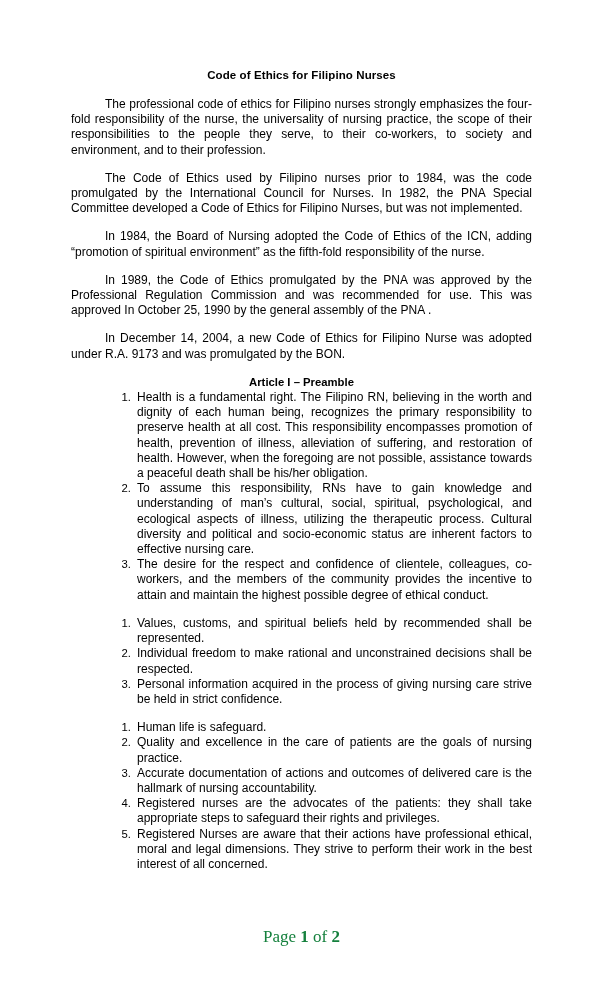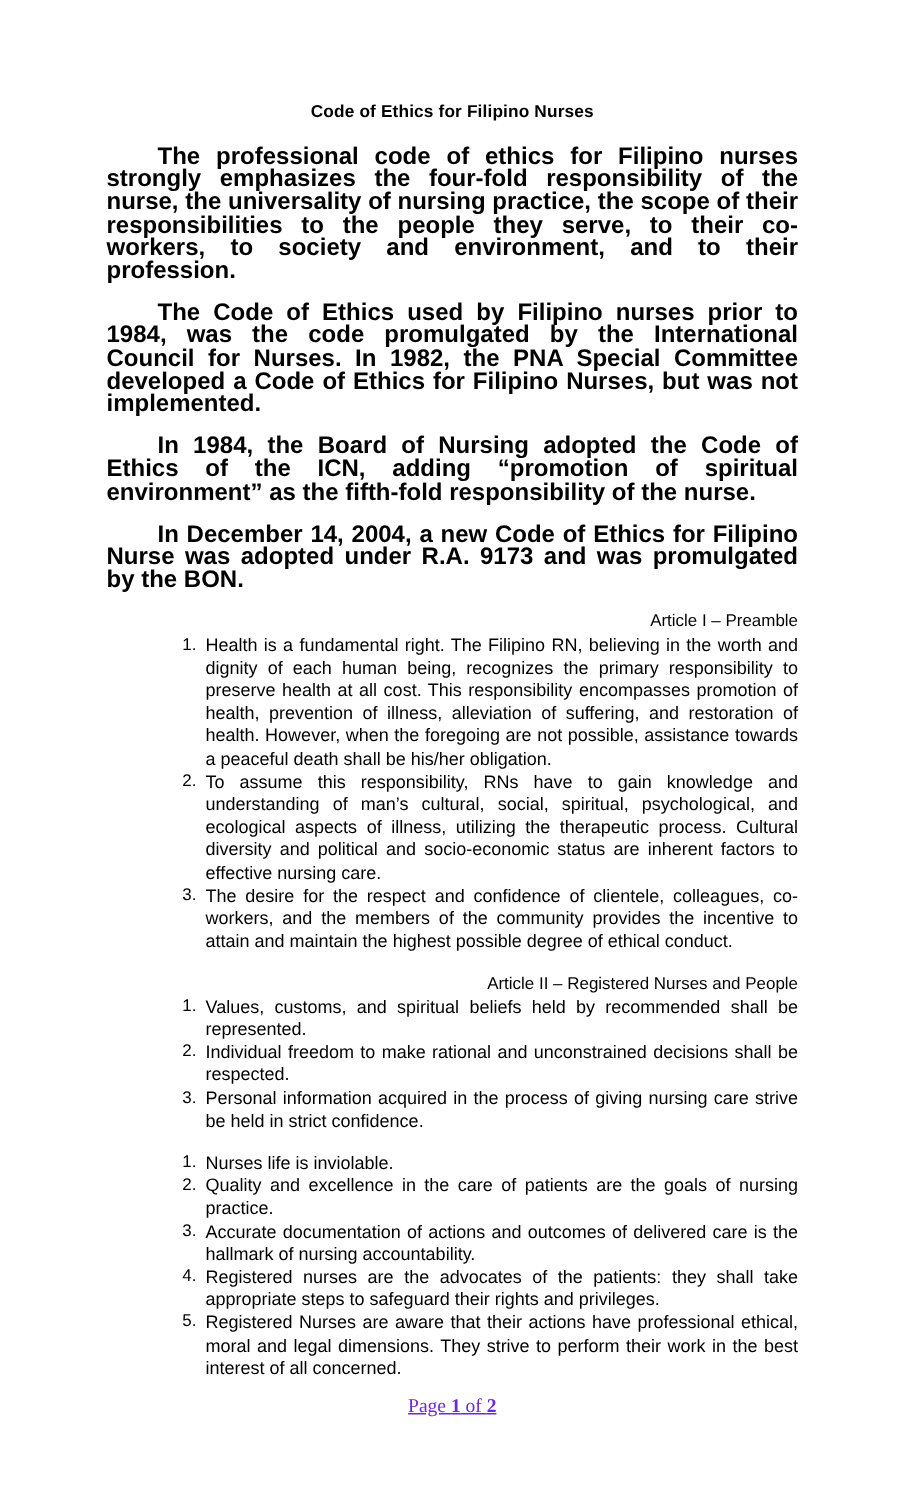--- a/index.html
+++ b/index.html
@@ -39,13 +39,12 @@
     letter-spacing: 0.1px;
   }
   p.para {
-    font-size: 16px;
+    font-size: 12px;
     line-height: 15.2px;
     text-align: justify;
     text-justify: inter-word;
     margin: 0 0 13px 0;
     text-indent: 34px;
-    font-weight: bold;
   }
   h2.article-heading {
     font-size: 11.3px;

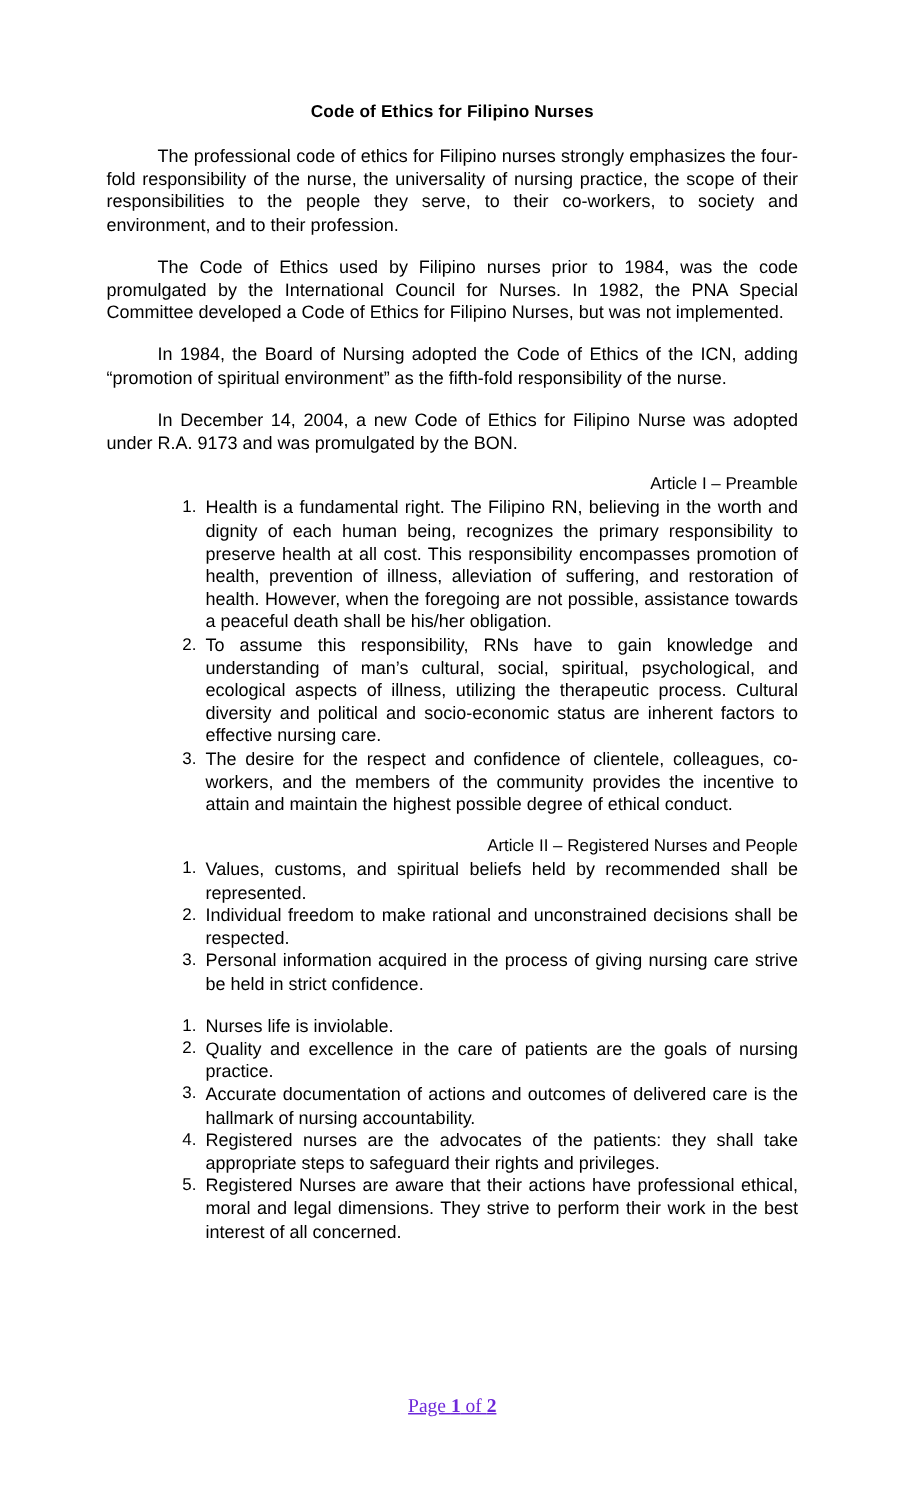--- a/index.html
+++ b/index.html
@@ -113,6 +113,7 @@
     <p class="para">The professional code of ethics for Filipino nurses strongly emphasizes the four-fold responsibility of the nurse, the universality of nursing practice, the scope of their responsibilities to the people they serve, to their co-workers, to society and environment, and to their profession.</p>
     <p class="para">The Code of Ethics used by Filipino nurses prior to 1984, was the code promulgated by the International Council for Nurses. In 1982, the PNA Special Committee developed a Code of Ethics for Filipino Nurses, but was not implemented.</p>
     <p class="para">In 1984, the Board of Nursing adopted the Code of Ethics of the ICN, adding “promotion of spiritual environment” as the fifth-fold responsibility of the nurse.</p>
+    <p class="para">In 1989, the Code of Ethics promulgated by the PNA was approved by the Professional Regulation Commission and was recommended for use. This was approved In October 25, 1990 by the general assembly of the PNA .</p>
     <p class="para">In December 14, 2004, a new Code of Ethics for Filipino Nurse was adopted under R.A. 9173 and was promulgated by the BON.</p>
 
     <section class="article-block">

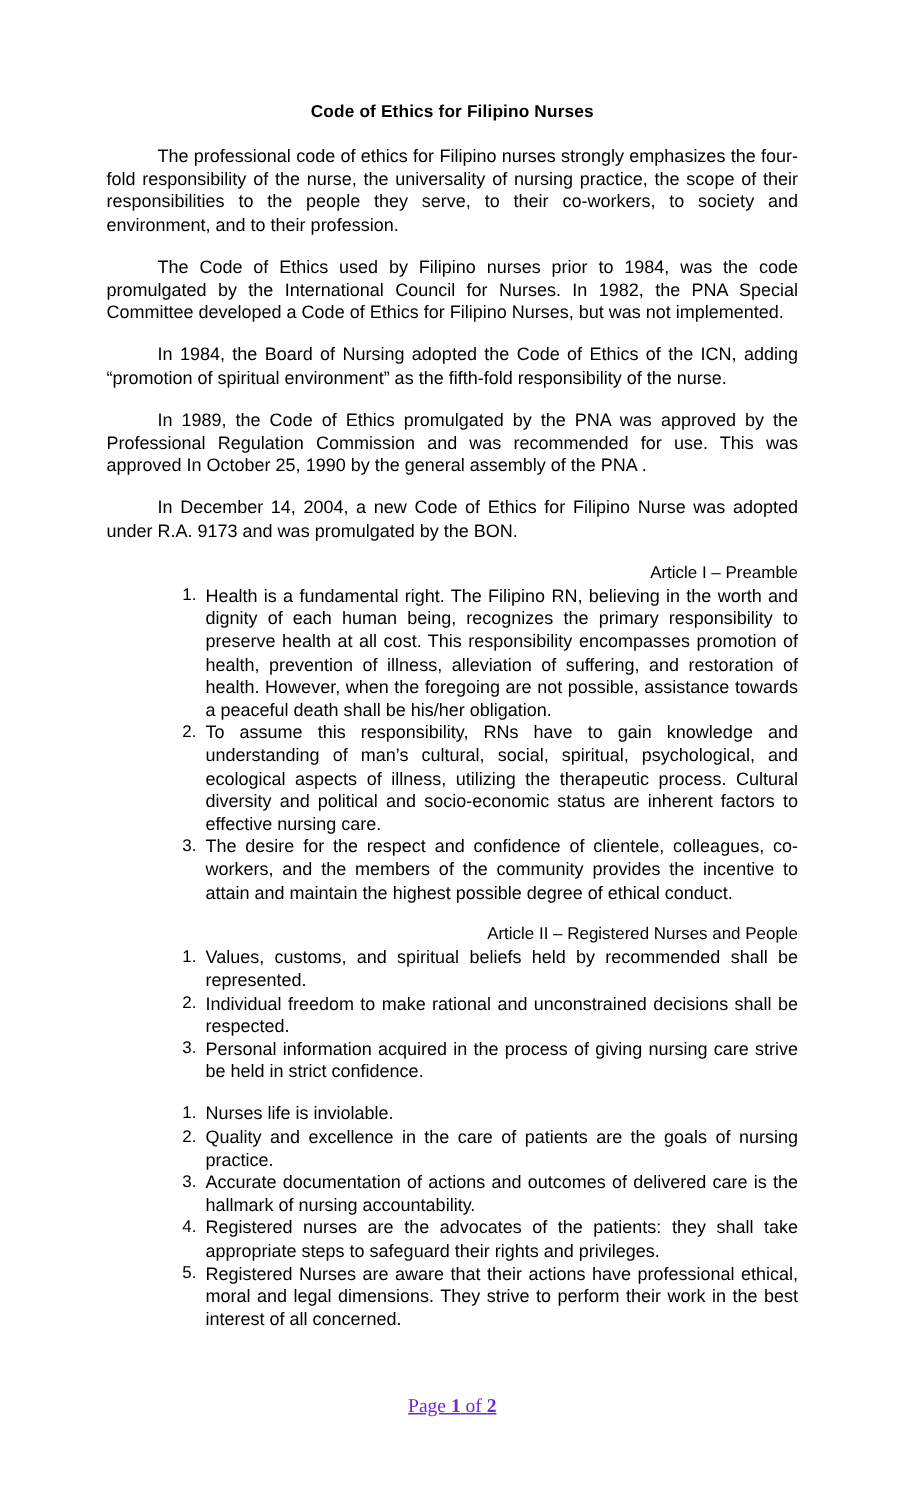--- a/index.html
+++ b/index.html
@@ -48,10 +48,10 @@
   }
   h2.article-heading {
     font-size: 11.3px;
-    font-weight: normal;
+    font-weight: bold;
     line-height: 15.2px;
     margin: 0 0 0 0;
-    text-align: right;
+    text-align: center;
   }
   .article-block {
     margin-bottom: 13px;

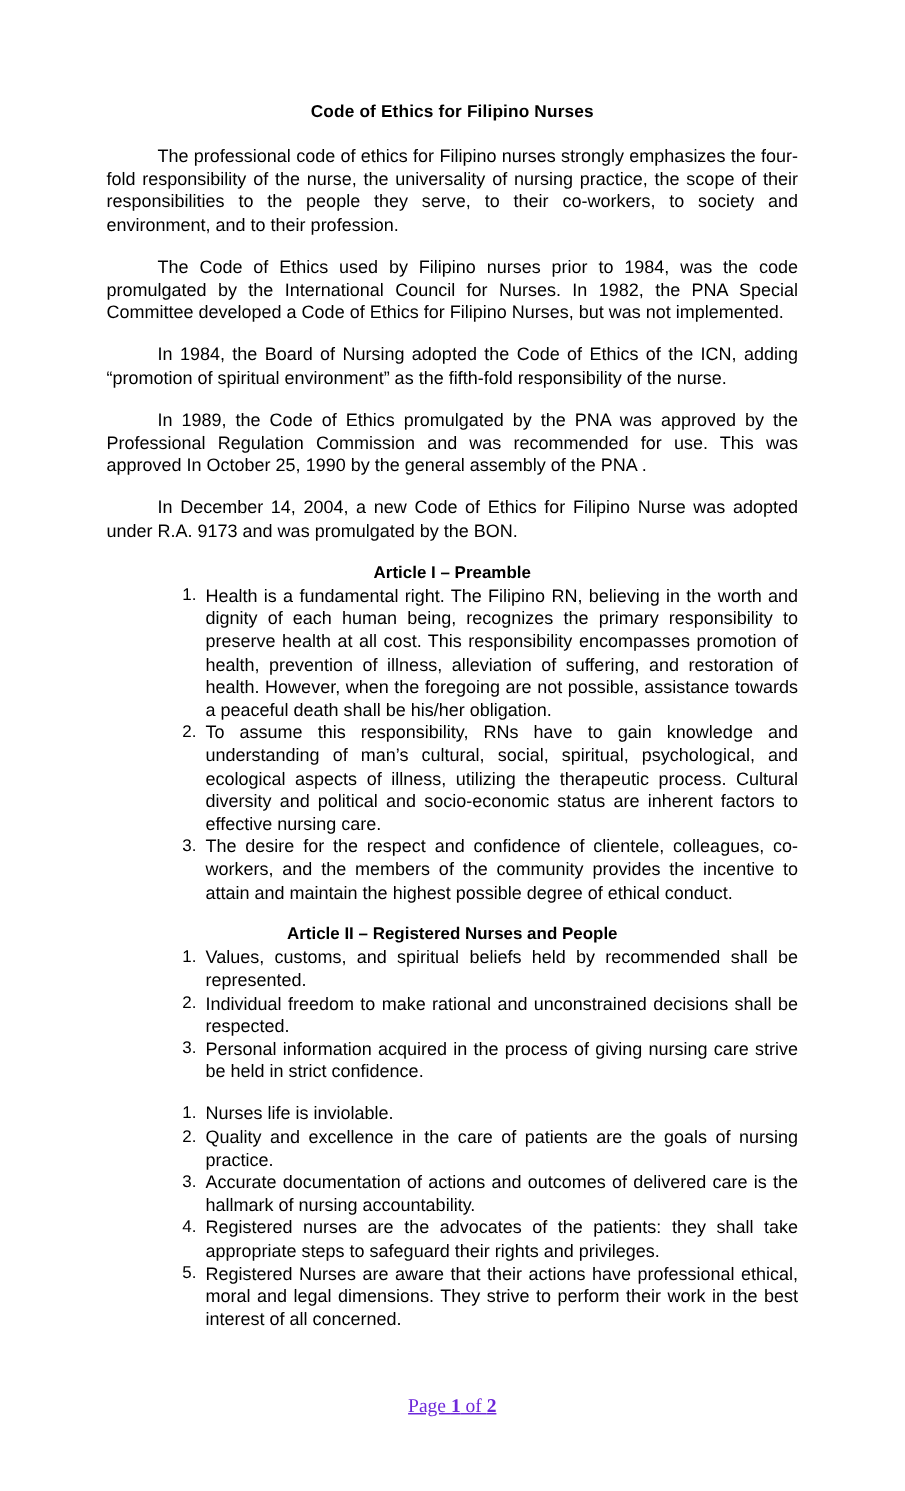--- a/index.html
+++ b/index.html
@@ -132,7 +132,6 @@
     </section>
 
     <section class="article-block">
-      <h2 class="article-heading">Article II – Registered Nurses and People</h2>
       <ol class="article-list">
         <li>
             <span class="li-text">Values, customs, and spiritual beliefs held by recommended shall be represented.</span>

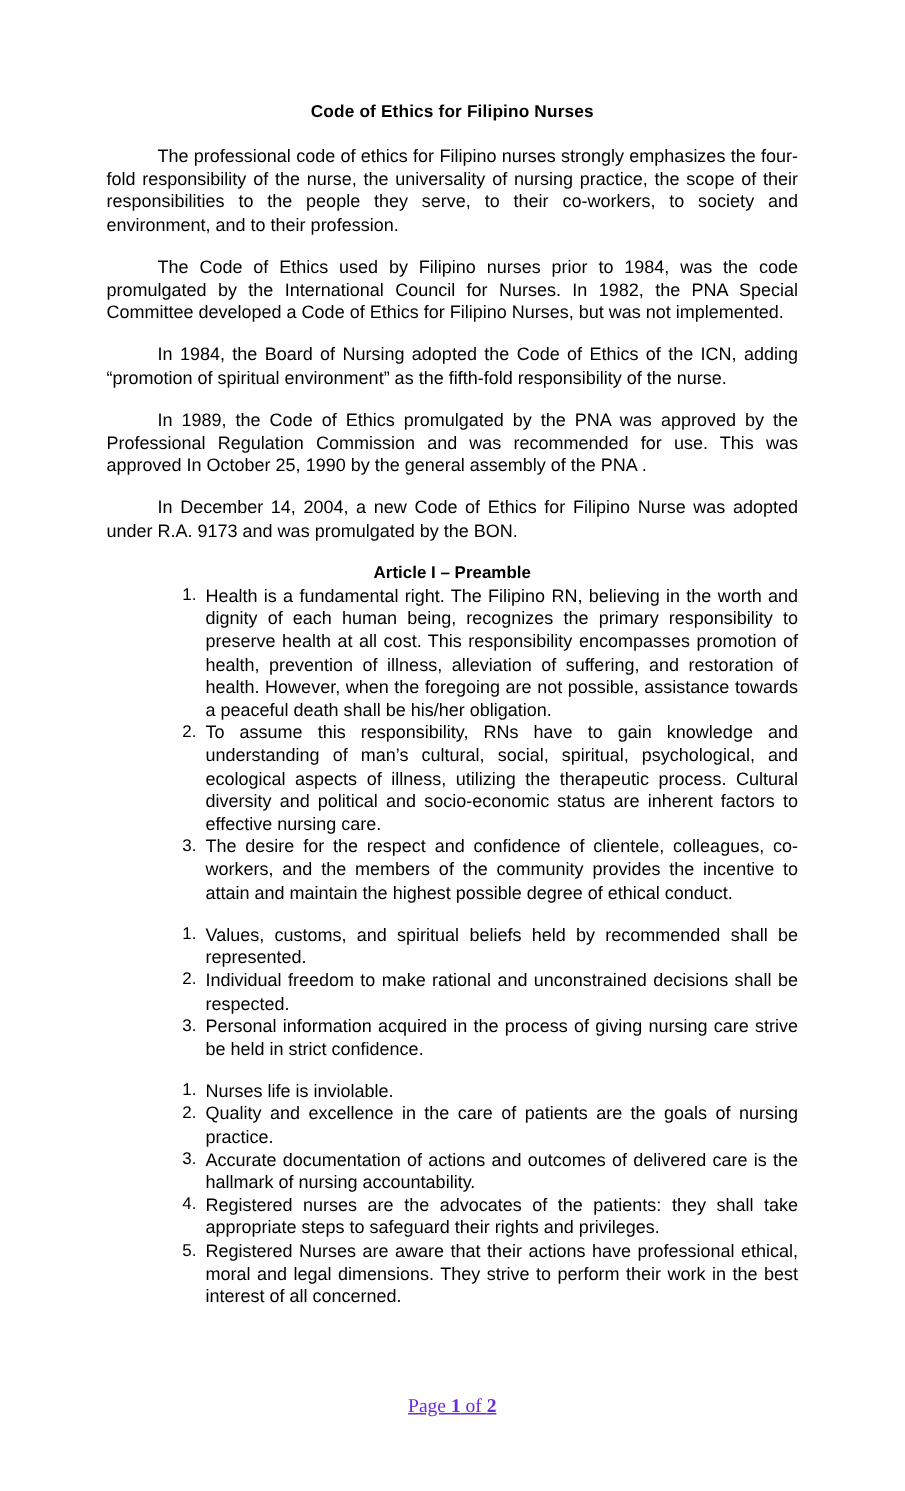--- a/index.html
+++ b/index.html
@@ -148,7 +148,7 @@
     <section class="article-block">
       <ol class="article-list">
         <li>
-            <span class="li-text">Nurses life is inviolable.</span>
+            <span class="li-text">Human life is safeguard.</span>
           </li>
         <li>
             <span class="li-text">Quality and excellence in the care of patients are the goals of nursing practice.</span>

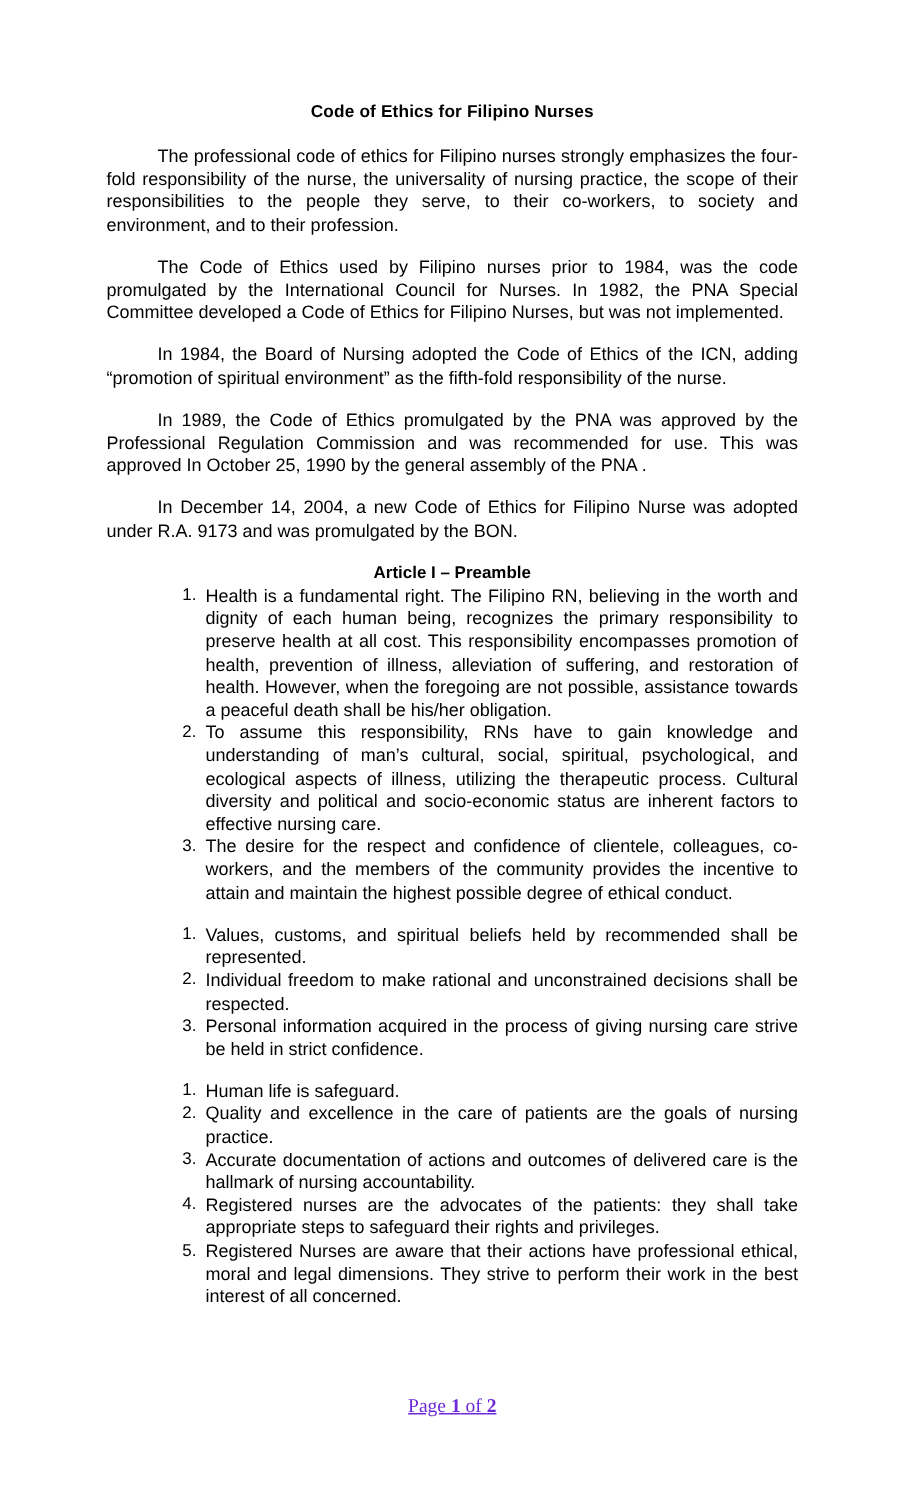--- a/index.html
+++ b/index.html
@@ -92,10 +92,9 @@
     width: 603px;
     text-align: center;
     font-family: "Liberation Serif", serif;
-    font-size: 13px;
+    font-size: 17px;
     line-height: 16px;
-    color: #6d28d9;
-    text-decoration: underline;
+    color: #15803d;
   }
   .footer b {
     font-weight: bold;

